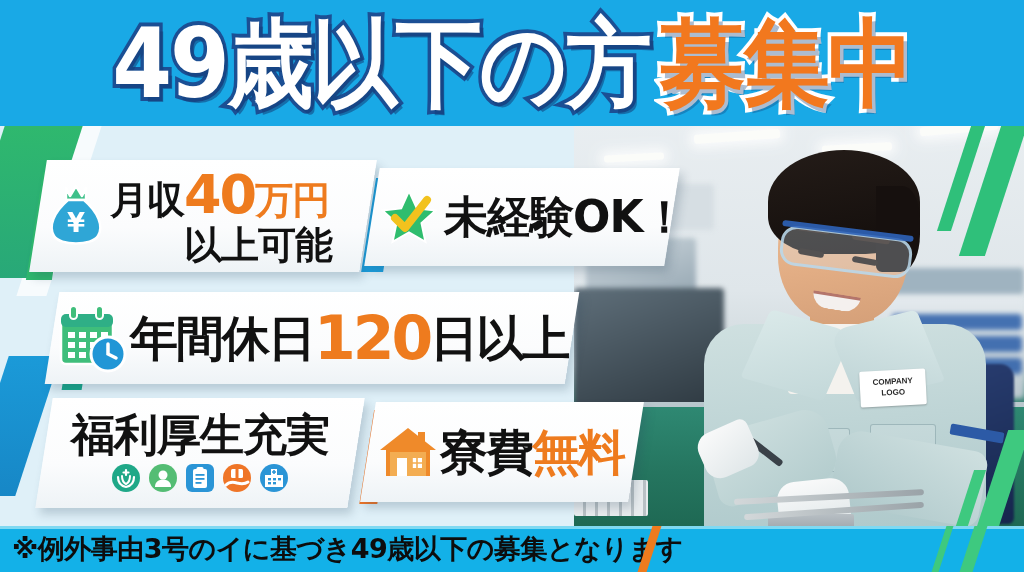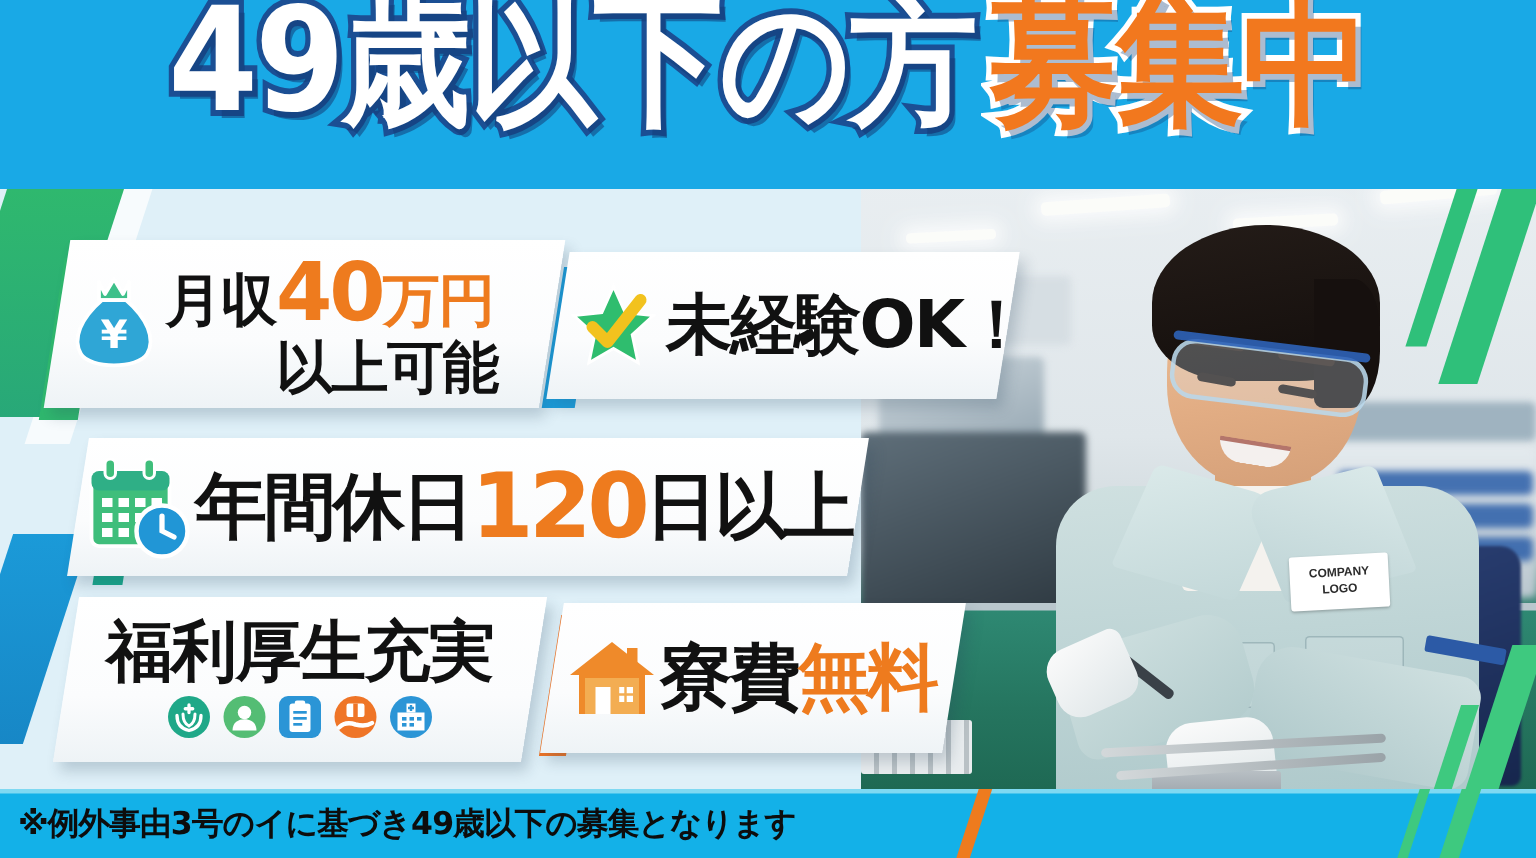--- a/index.html
+++ b/index.html
@@ -26,7 +26,7 @@
   .header-inner {
     position: absolute; left: 0; top: 0;
     width: 1024px; height: 126px;
-    display: flex; justify-content: center;
+    display: flex; align-items: center; justify-content: center;
     gap: 4px;
     white-space: nowrap;
   }

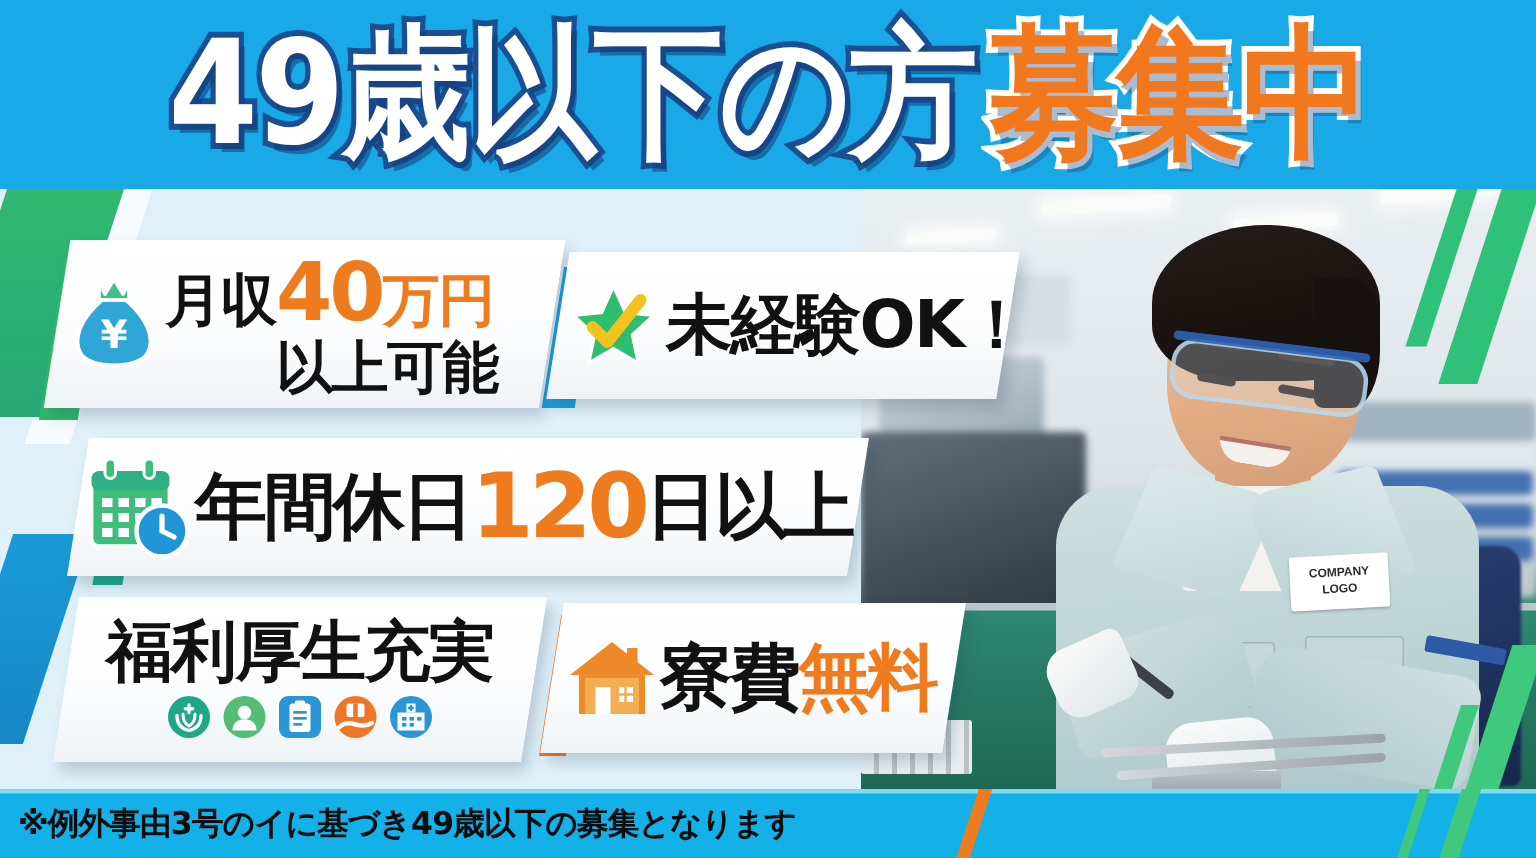--- a/index.html
+++ b/index.html
@@ -308,7 +308,7 @@
   .footer-text {
     font-family: "DejaVu Sans", "Liberation Sans", sans-serif;
     font-weight: 700;
-    font-size: 21px;
+    font-size: 27px;
     color: #0d0d0d;
     margin-left: 12px;
     letter-spacing: -0.5px;

